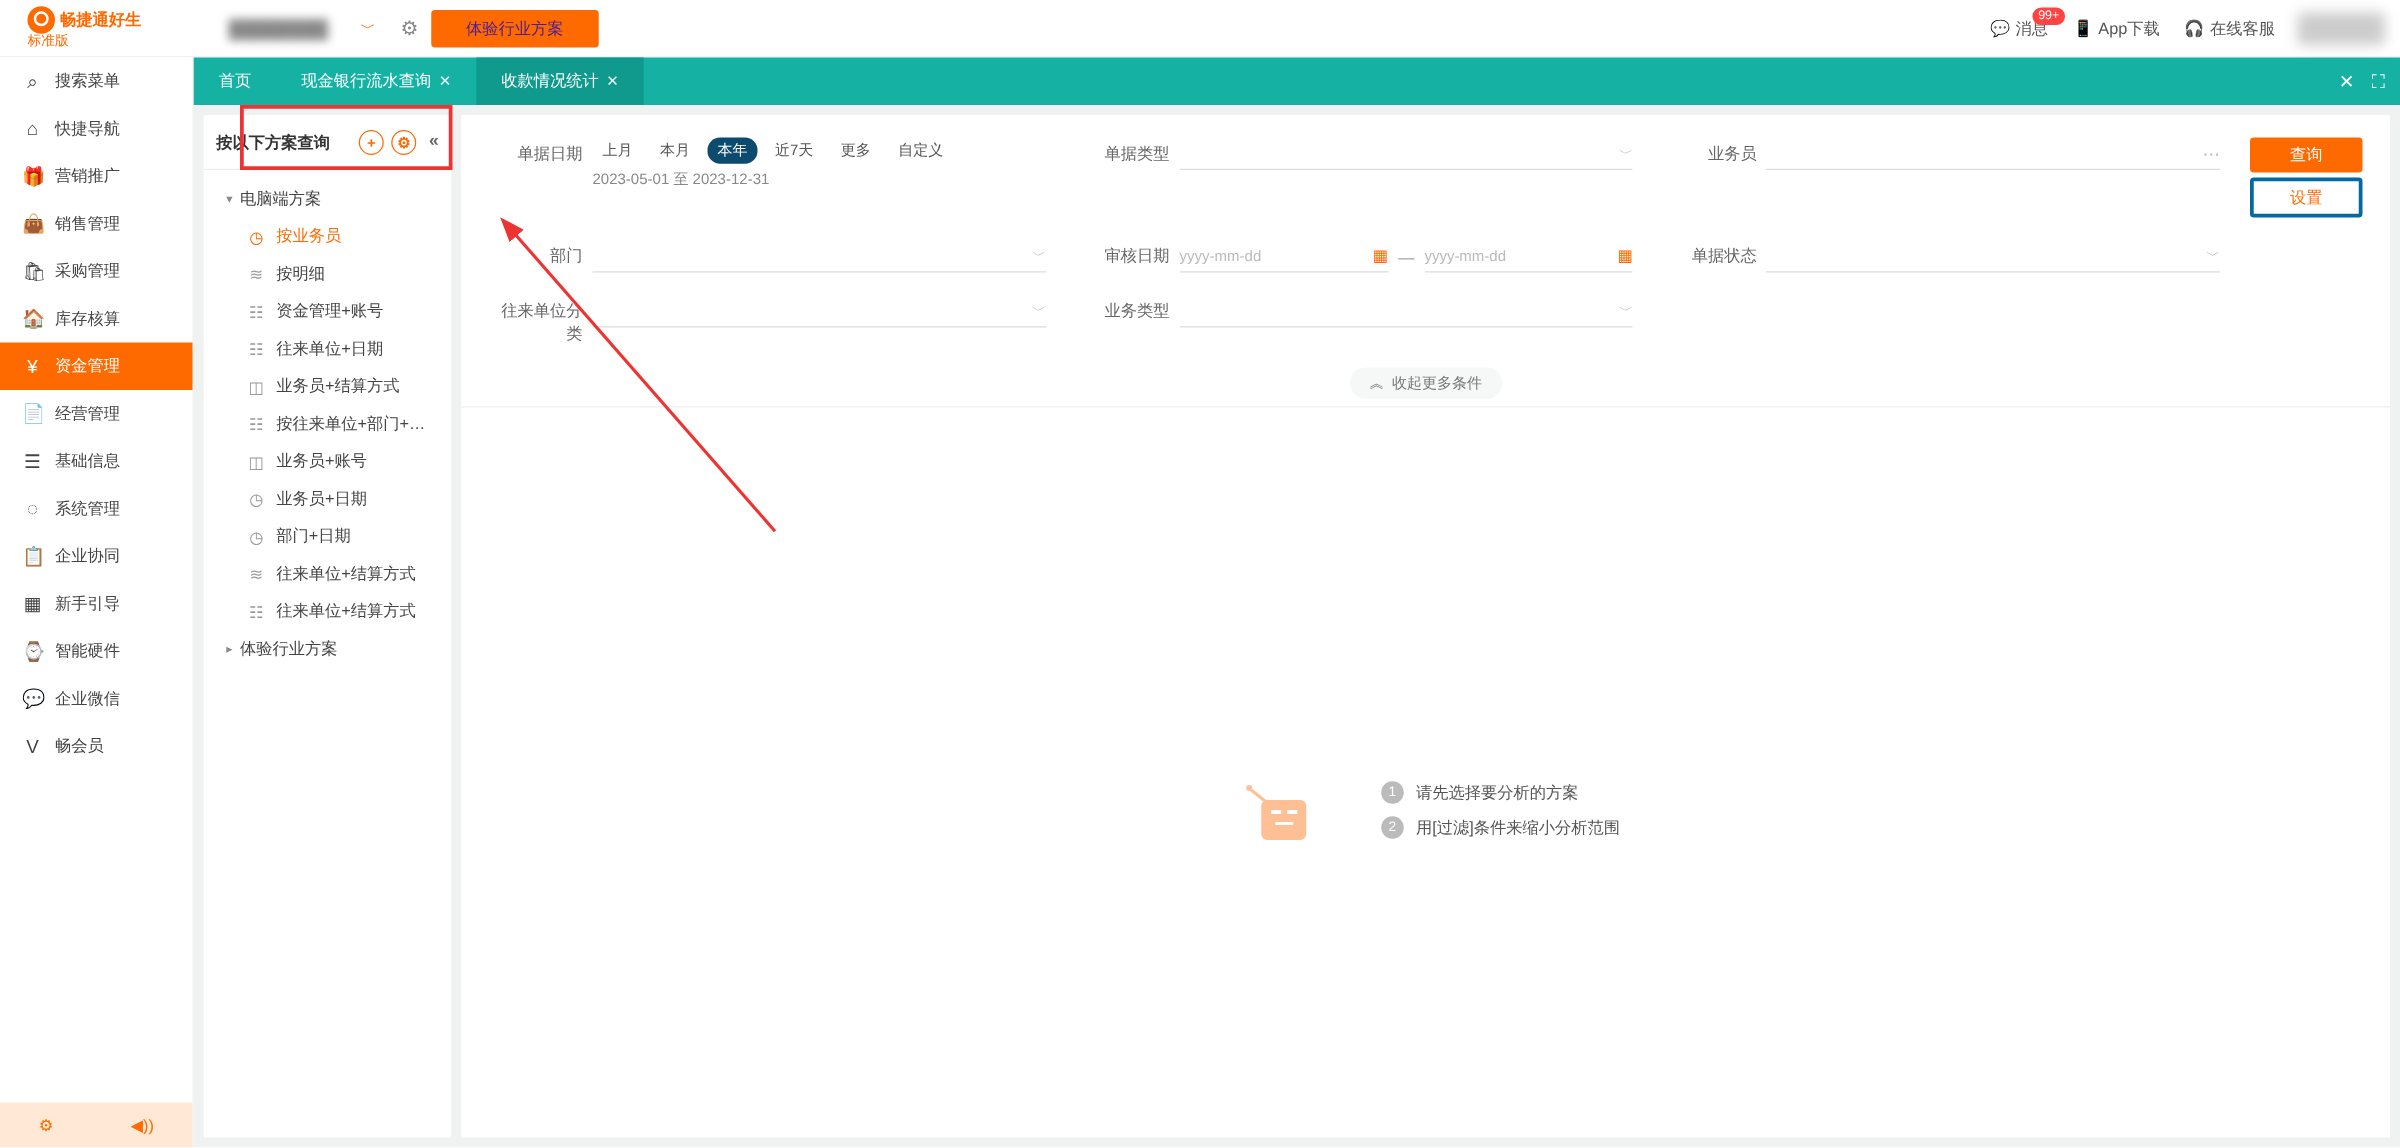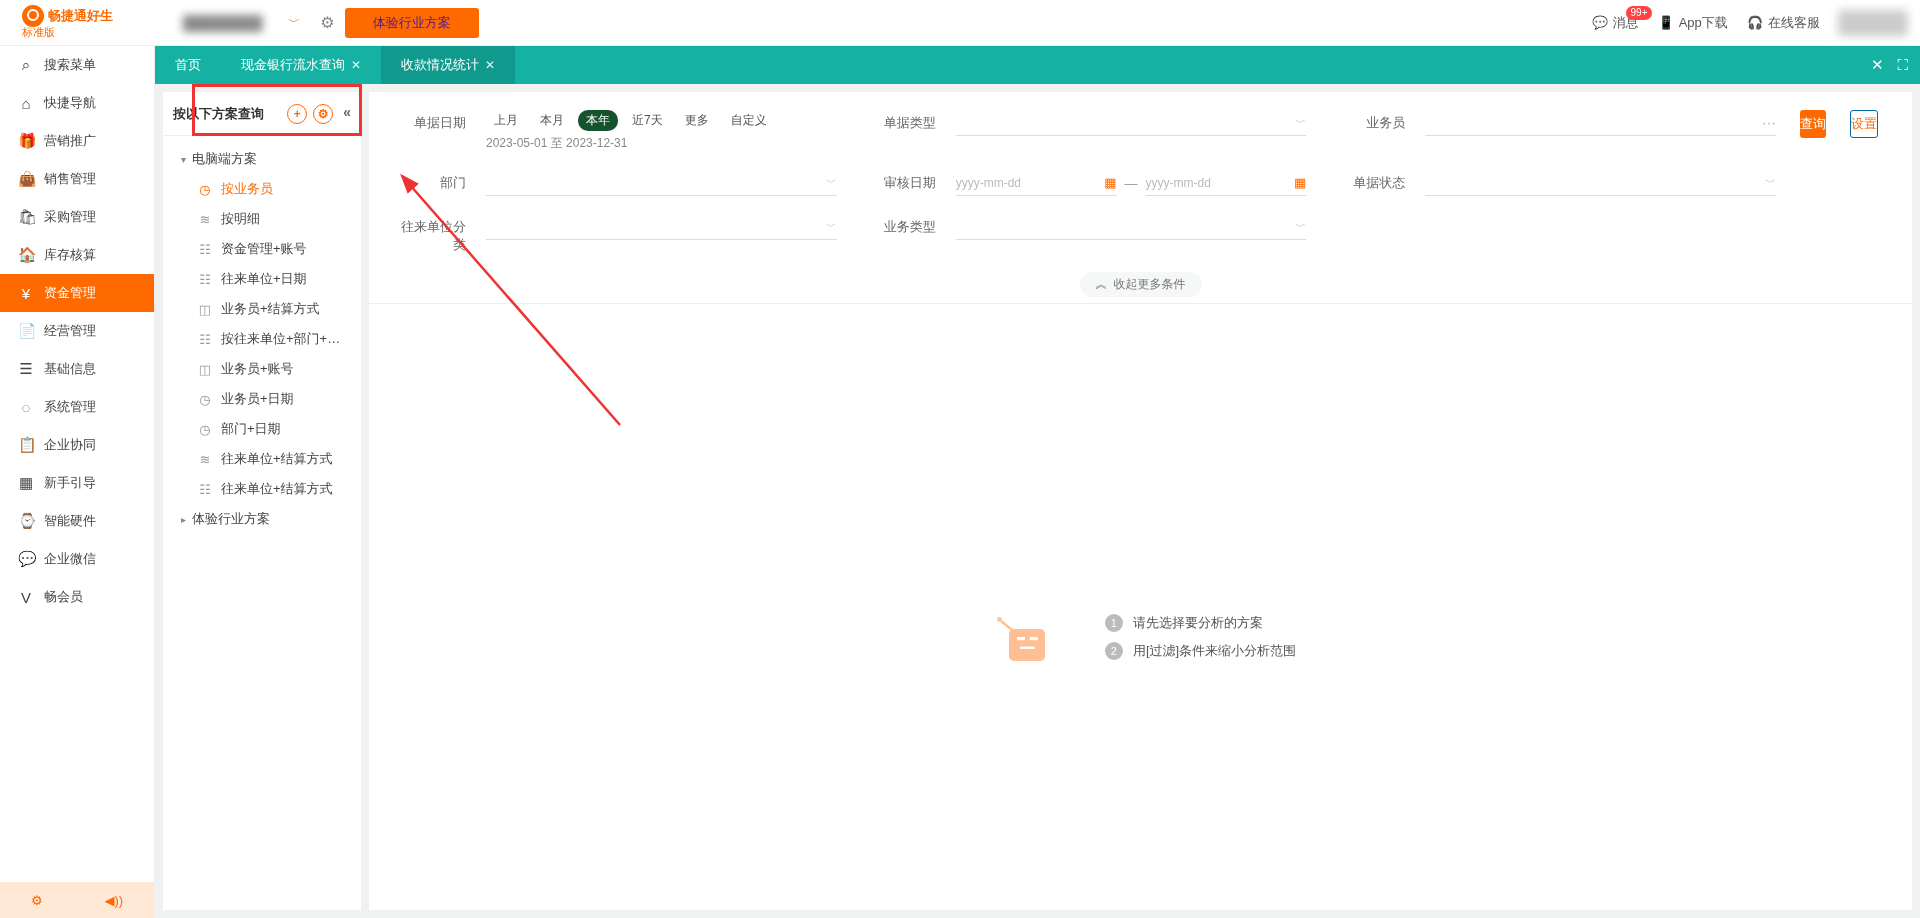--- a/index.html
+++ b/index.html
@@ -54,7 +54,7 @@
 .ti-label { white-space:nowrap; overflow:hidden; text-overflow:ellipsis;}
 .filters { flex:1; background:#fff; display:flex; flex-direction:column; min-width:0;}
 .filter-grid { display:grid; grid-template-columns: repeat(3,1fr) 90px; gap:18px 24px; padding:18px 22px 12px 22px; align-items:start;}
-.ff { display:flex; align-items:flex-start; gap:20px;}
+.ff { display:flex; align-items:flex-start; gap:8px;}
 .ff-label { width:75px; text-align:right; color:#666; padding-top:4px; font-size:13px;}
 .ff-body { flex:1; min-width:0;}
 .chipset { display:flex; gap:6px; flex-wrap:wrap; align-items:center;}

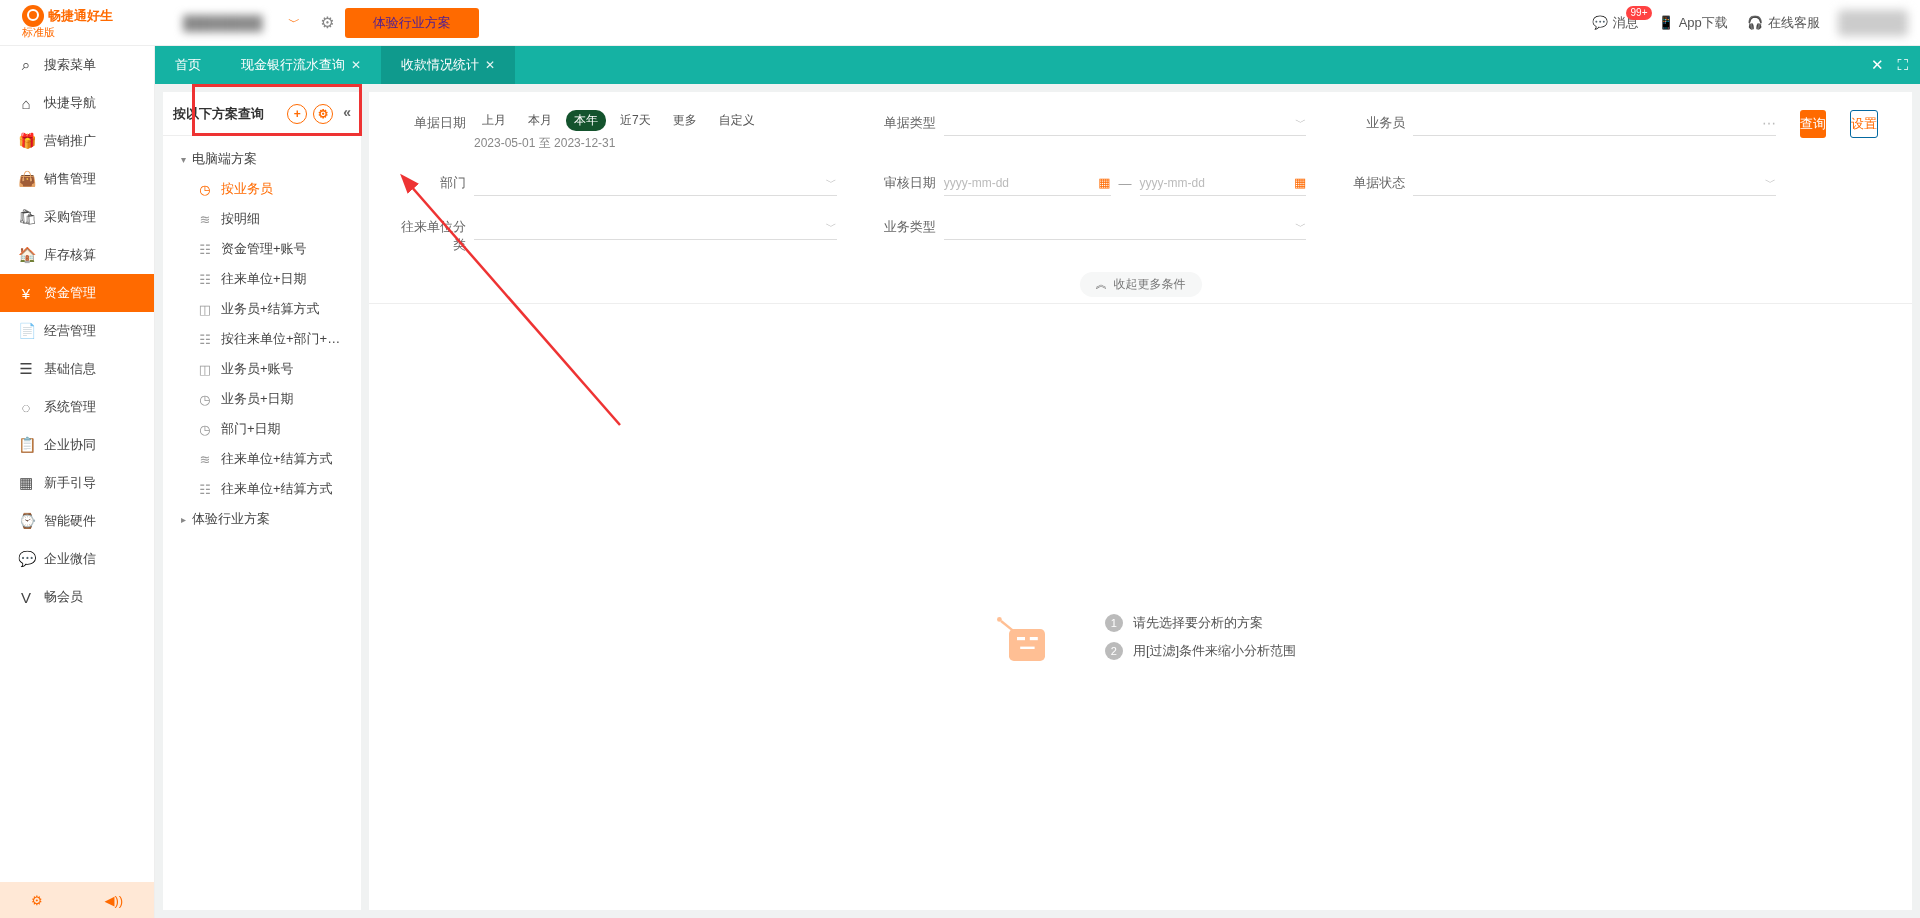--- a/index.html
+++ b/index.html
@@ -59,7 +59,7 @@
 .ff-body { flex:1; min-width:0;}
 .chipset { display:flex; gap:6px; flex-wrap:wrap; align-items:center;}
 .chip { padding:2px 8px; border-radius:10px; font-size:12px; color:#555; cursor:pointer;}
-.chip.active { background:#14532d; color:#fff;}
+.chip.active { background:#0c4a6e; color:#fff;}
 .date-under { color:#888; font-size:12px; margin-top:4px;}
 .sel { border:none; border-bottom:1px solid #ddd; height:26px; width:100%; display:flex; align-items:center; justify-content:flex-end; color:#bbb; cursor:pointer;}
 .sel .caret { font-size:11px;}

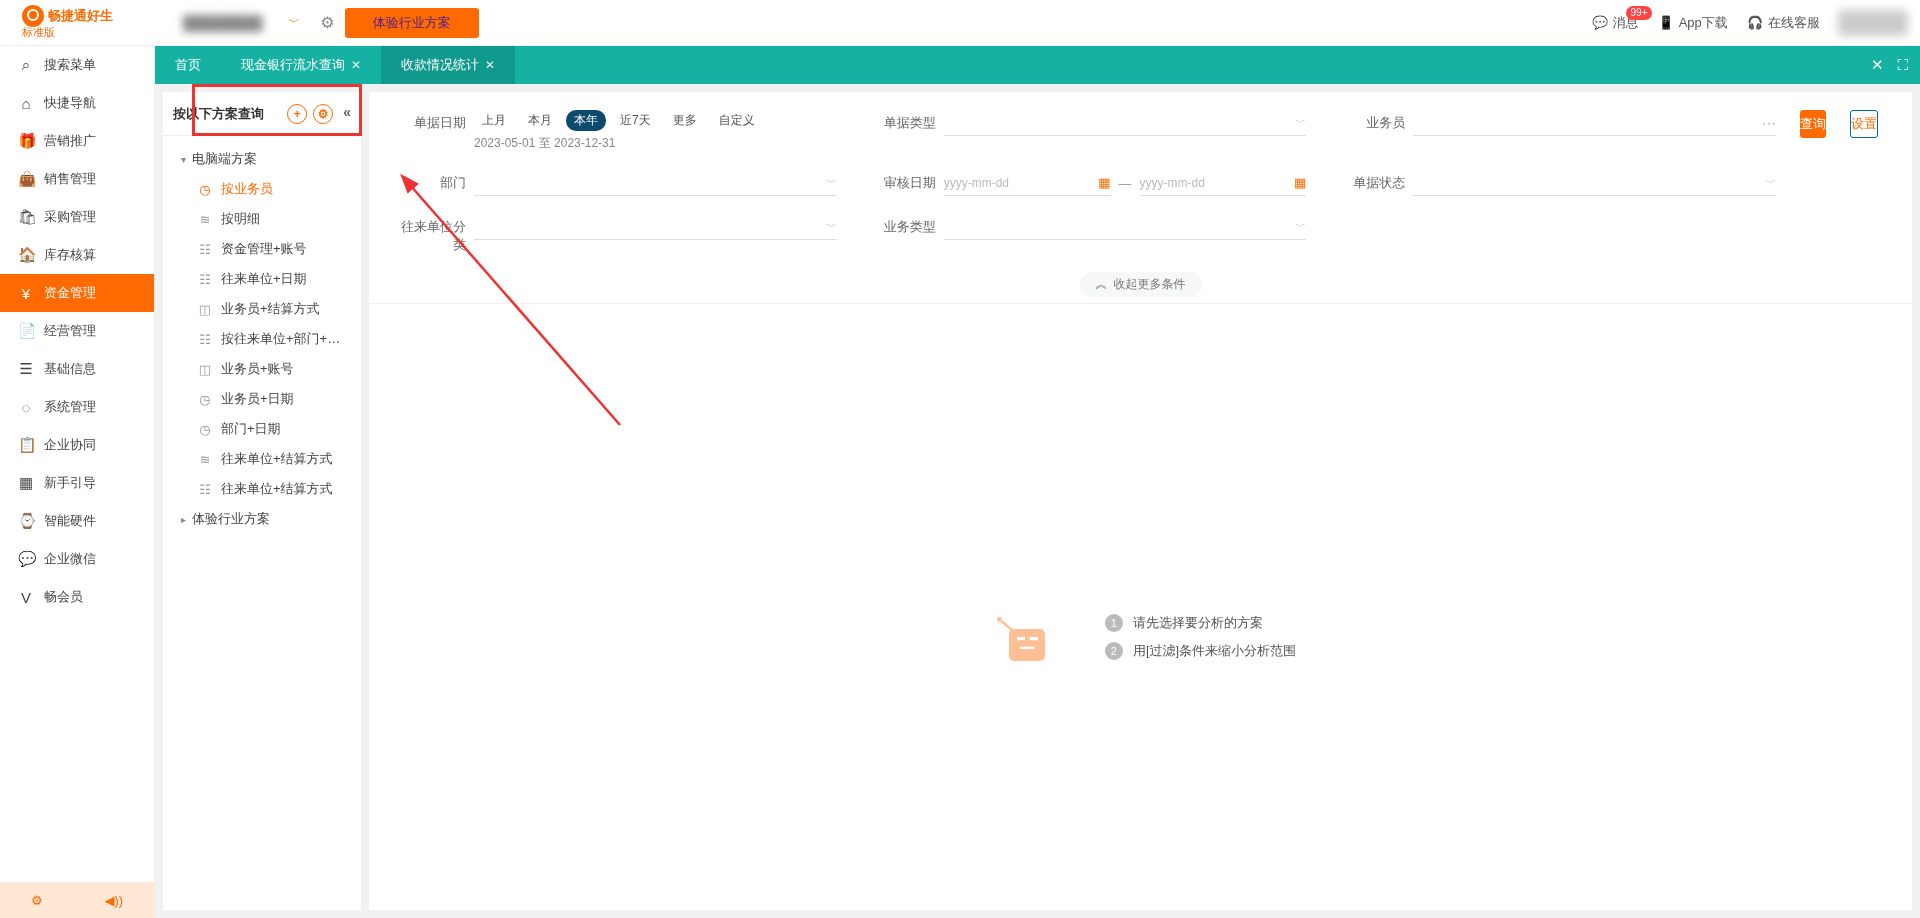--- a/index.html
+++ b/index.html
@@ -67,7 +67,7 @@
 .date-pair { display:flex; align-items:center; gap:8px;}
 .date-in { flex:1; border:none; border-bottom:1px solid #ddd; height:26px; display:flex; align-items:center; justify-content:space-between; color:#bbb; font-size:12px;}
 .cal-ic { color:#ff6a00; font-size:13px;}
-.btn-col { display:flex; flex-direction:row; gap:24px; align-items:stretch;}
+.btn-col { display:flex; flex-direction:column; gap:4px; align-items:stretch;}
 .btn-primary { background:#ff6a00; color:#fff; border:none; border-radius:3px; padding:5px 0; cursor:pointer; font-size:13px;}
 .btn-outline { background:#fff; color:#ff6a00; border:1px solid #0369a1; border-radius:3px; padding:4px 0; cursor:pointer; font-size:13px;}
 .collapse-bar { margin:6px auto 0; background:#f6f7f7; border-radius:14px; padding:4px 16px; font-size:12px; color:#777; cursor:pointer; display:flex; align-items:center; gap:6px;}

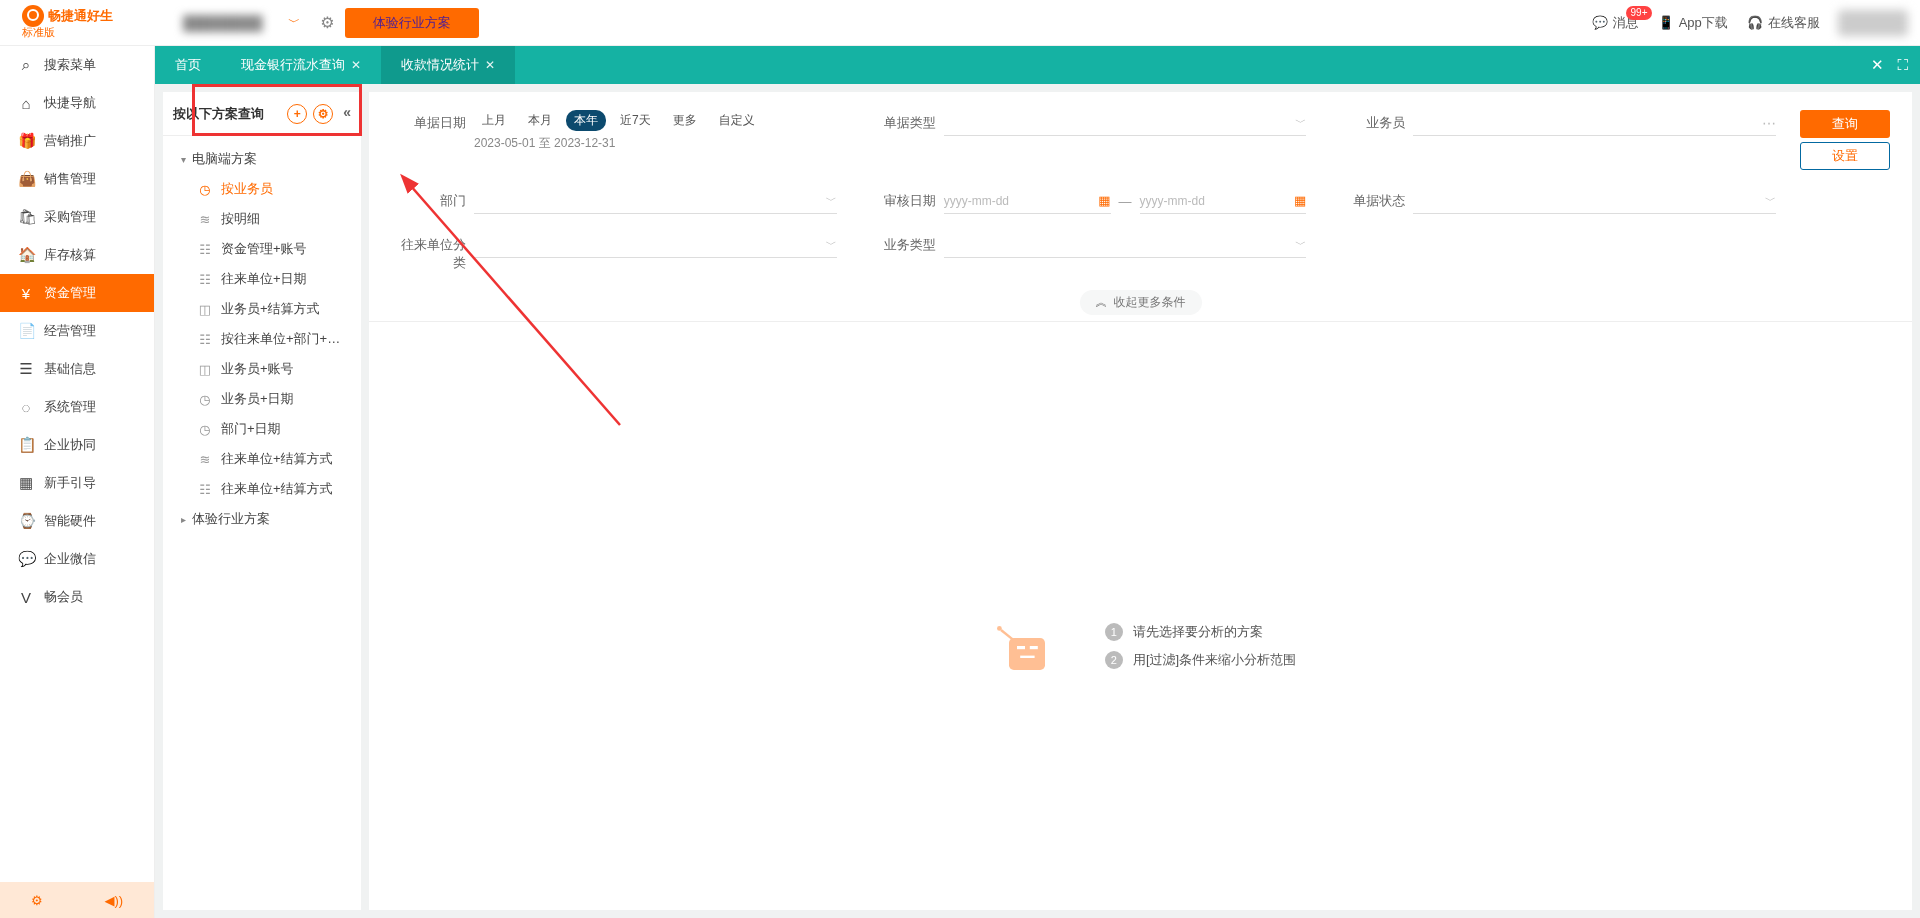--- a/index.html
+++ b/index.html
@@ -69,7 +69,7 @@
 .cal-ic { color:#ff6a00; font-size:13px;}
 .btn-col { display:flex; flex-direction:column; gap:4px; align-items:stretch;}
 .btn-primary { background:#ff6a00; color:#fff; border:none; border-radius:3px; padding:5px 0; cursor:pointer; font-size:13px;}
-.btn-outline { background:#fff; color:#ff6a00; border:1px solid #0369a1; border-radius:3px; padding:4px 0; cursor:pointer; font-size:13px;}
+.btn-outline { background:#fff; color:#ff6a00; border:3px solid #0369a1; border-radius:3px; padding:4px 0; cursor:pointer; font-size:13px;}
 .collapse-bar { margin:6px auto 0; background:#f6f7f7; border-radius:14px; padding:4px 16px; font-size:12px; color:#777; cursor:pointer; display:flex; align-items:center; gap:6px;}
 .result-area { flex:1; border-top:1px solid #eee; margin-top:6px; position:relative; display:flex; align-items:center; justify-content:center; flex-direction:column;}
 .placeholder-robot { width:80px; height:80px; opacity:.8;}

